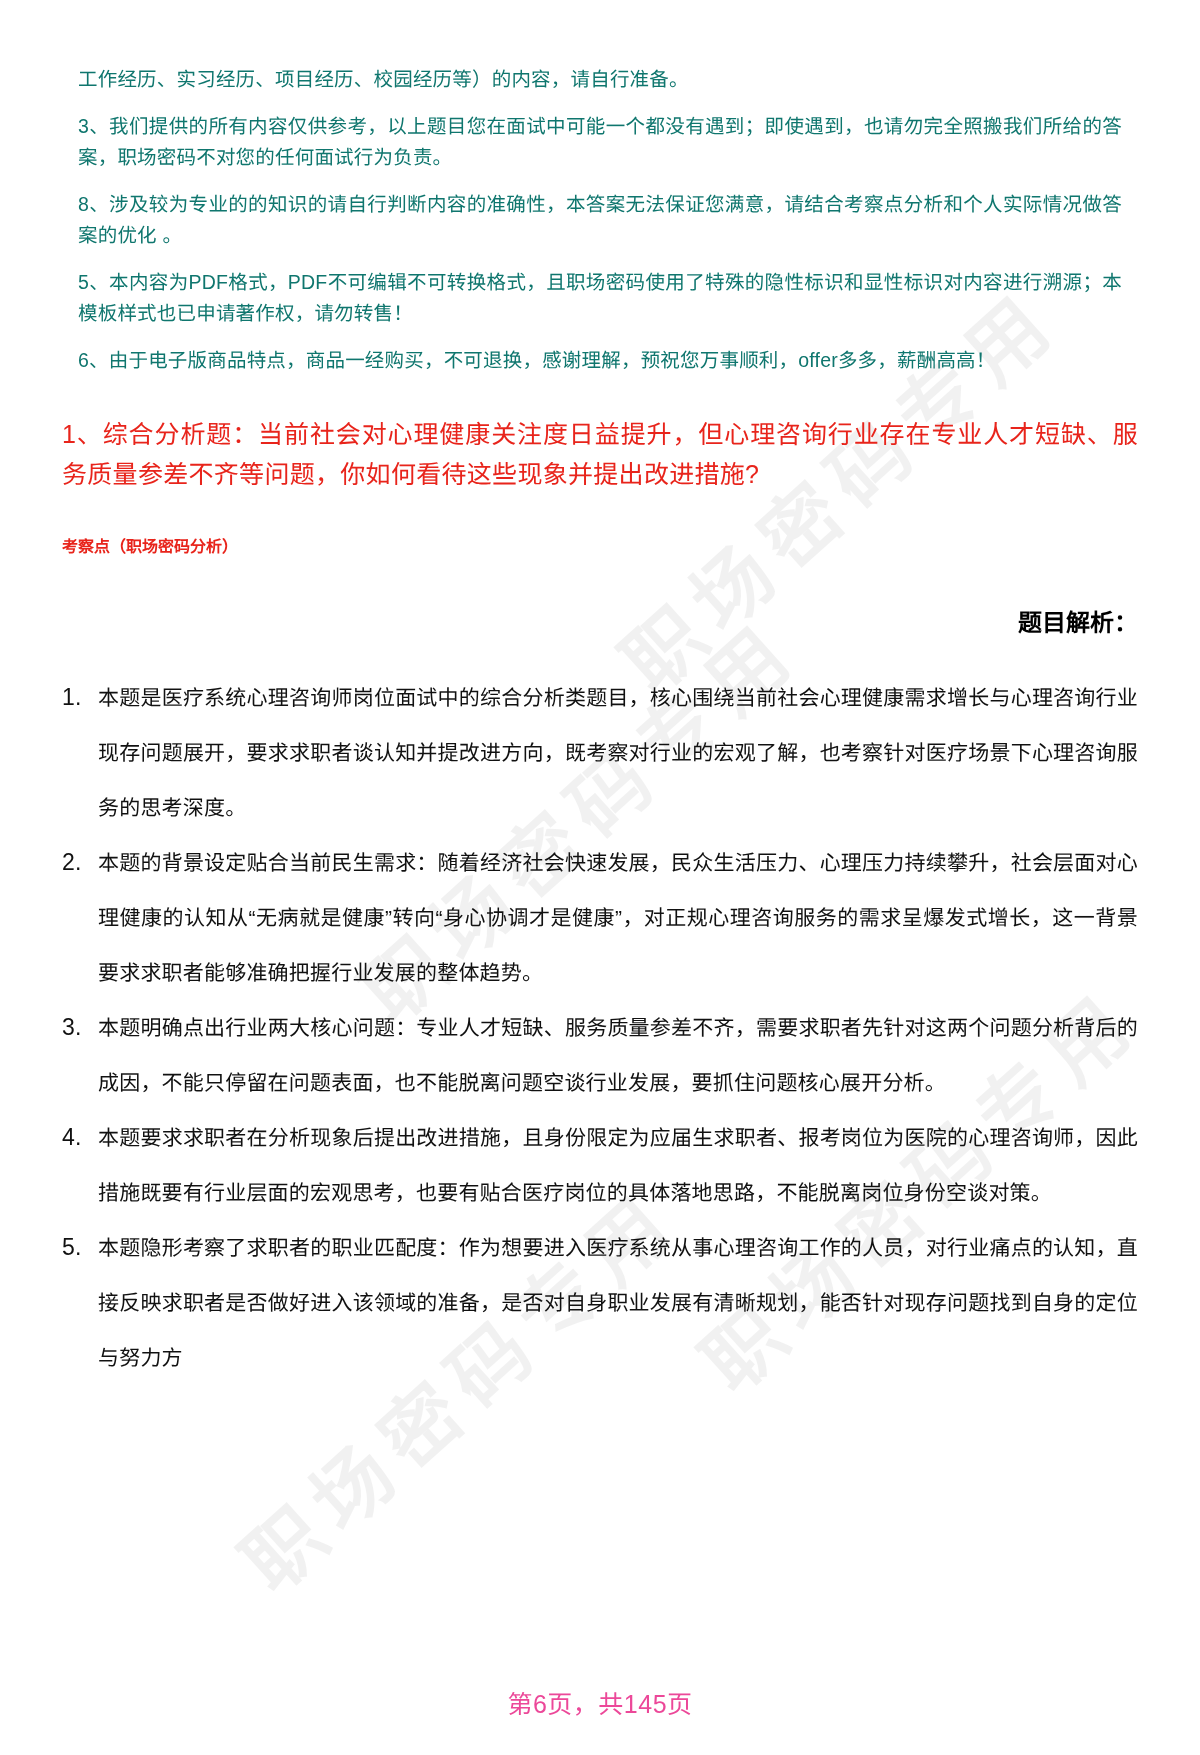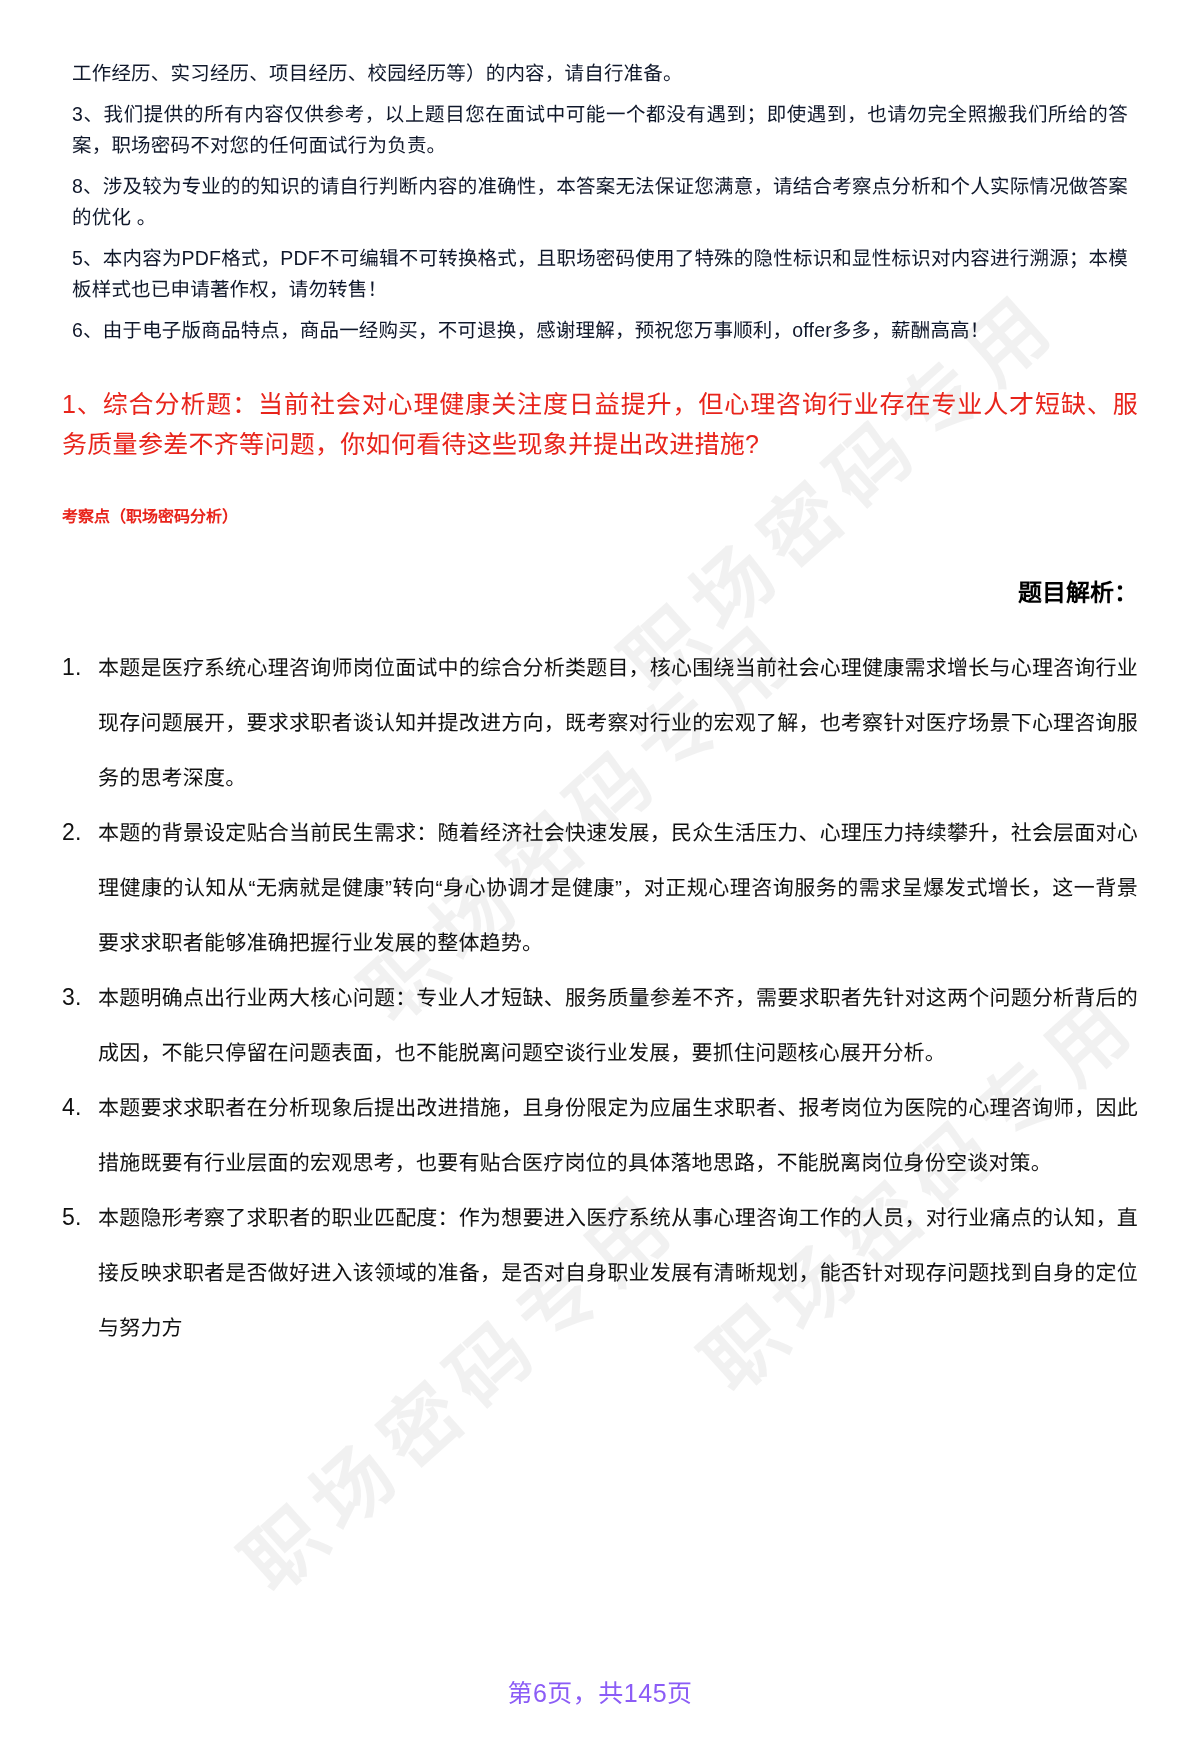--- a/index.html
+++ b/index.html
@@ -80,9 +80,9 @@
   .notice-line {
     font-size: 19.5px;
     line-height: 31px;
-    color: #0f172a;
+    color: #0f766e;
     text-align: justify;
-    margin: 10px;
+    margin: 16px;
     letter-spacing: 0.2px;
   }
 

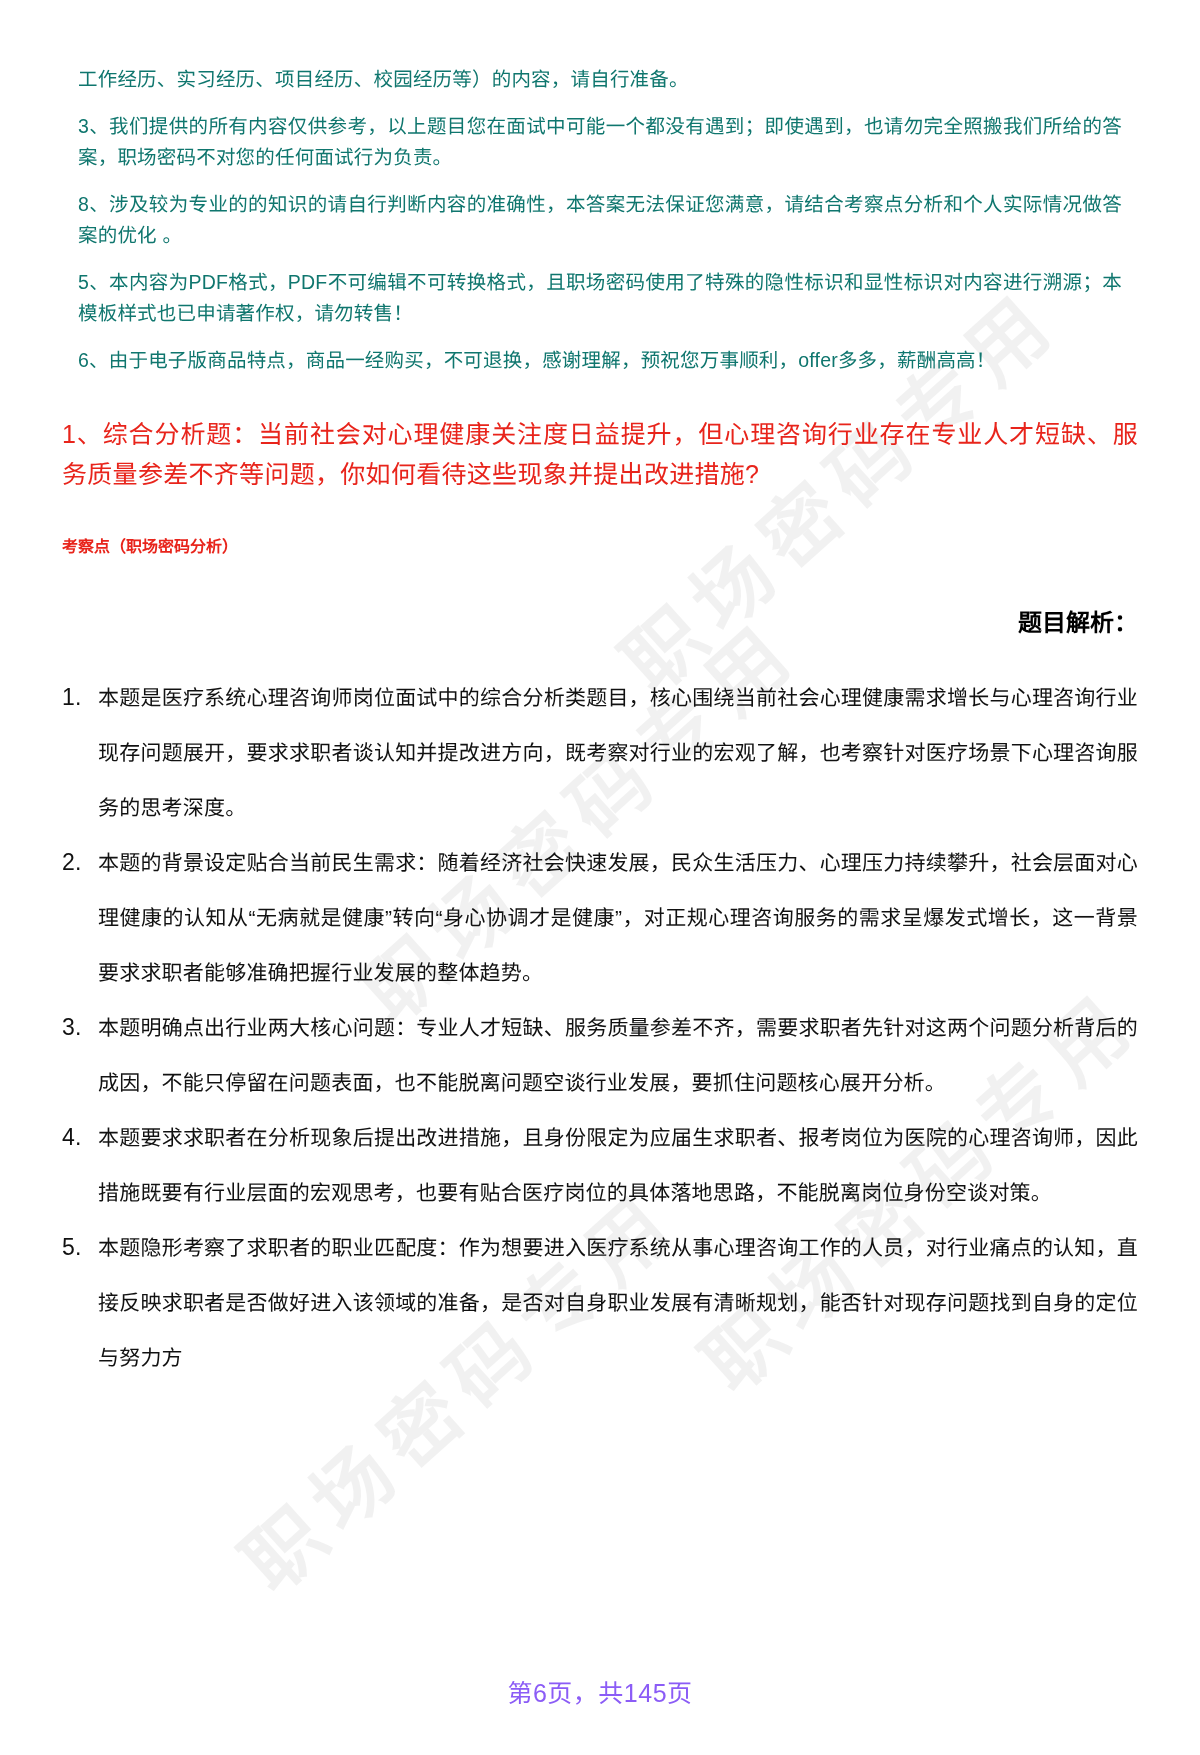--- a/index.html
+++ b/index.html
@@ -150,11 +150,11 @@
     position: absolute;
     left: 0;
     right: 0;
-    bottom: 45px;
+    bottom: 34px;
     text-align: center;
     font-size: 25px;
     line-height: 34px;
-    color: #8b5cf6;
+    color: #ec4899;
     z-index: 2;
     letter-spacing: 0.5px;
   }

